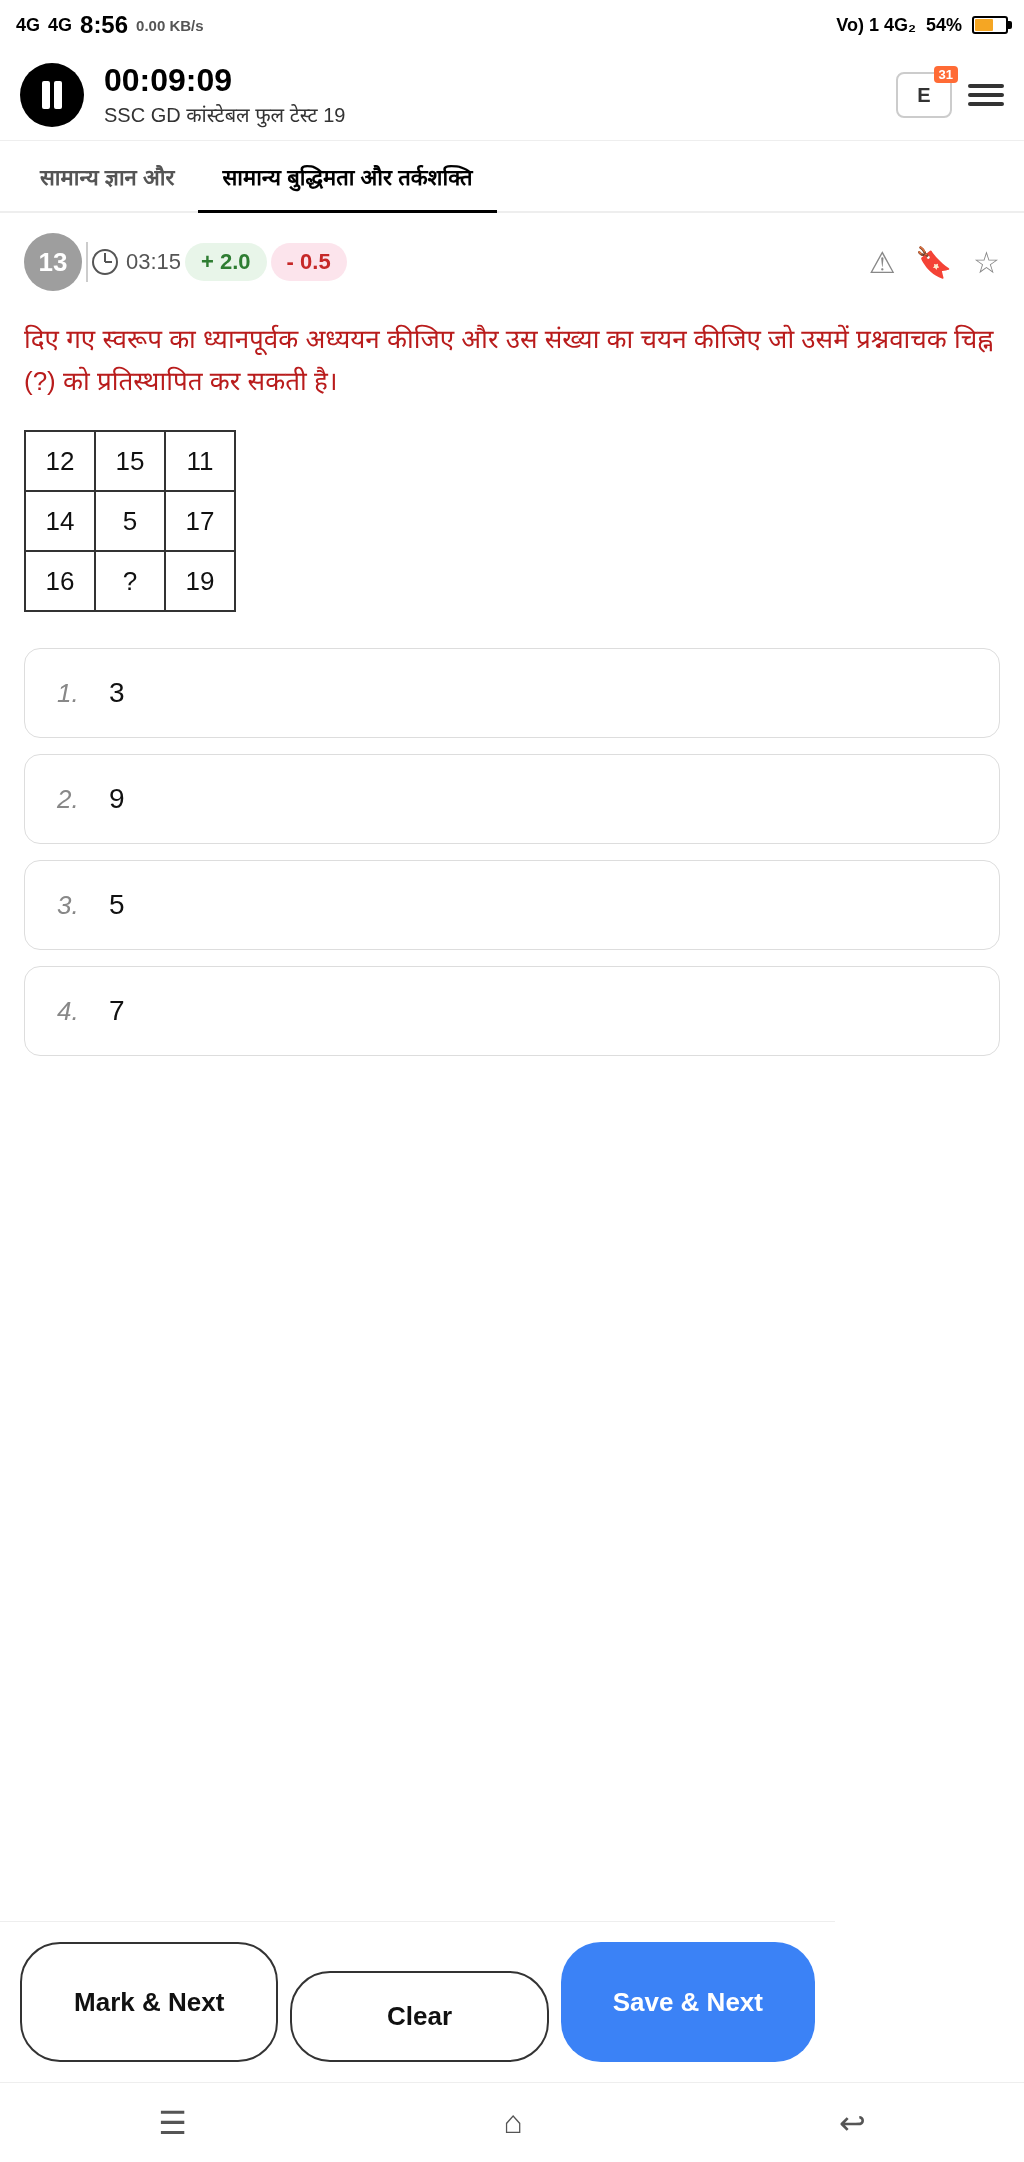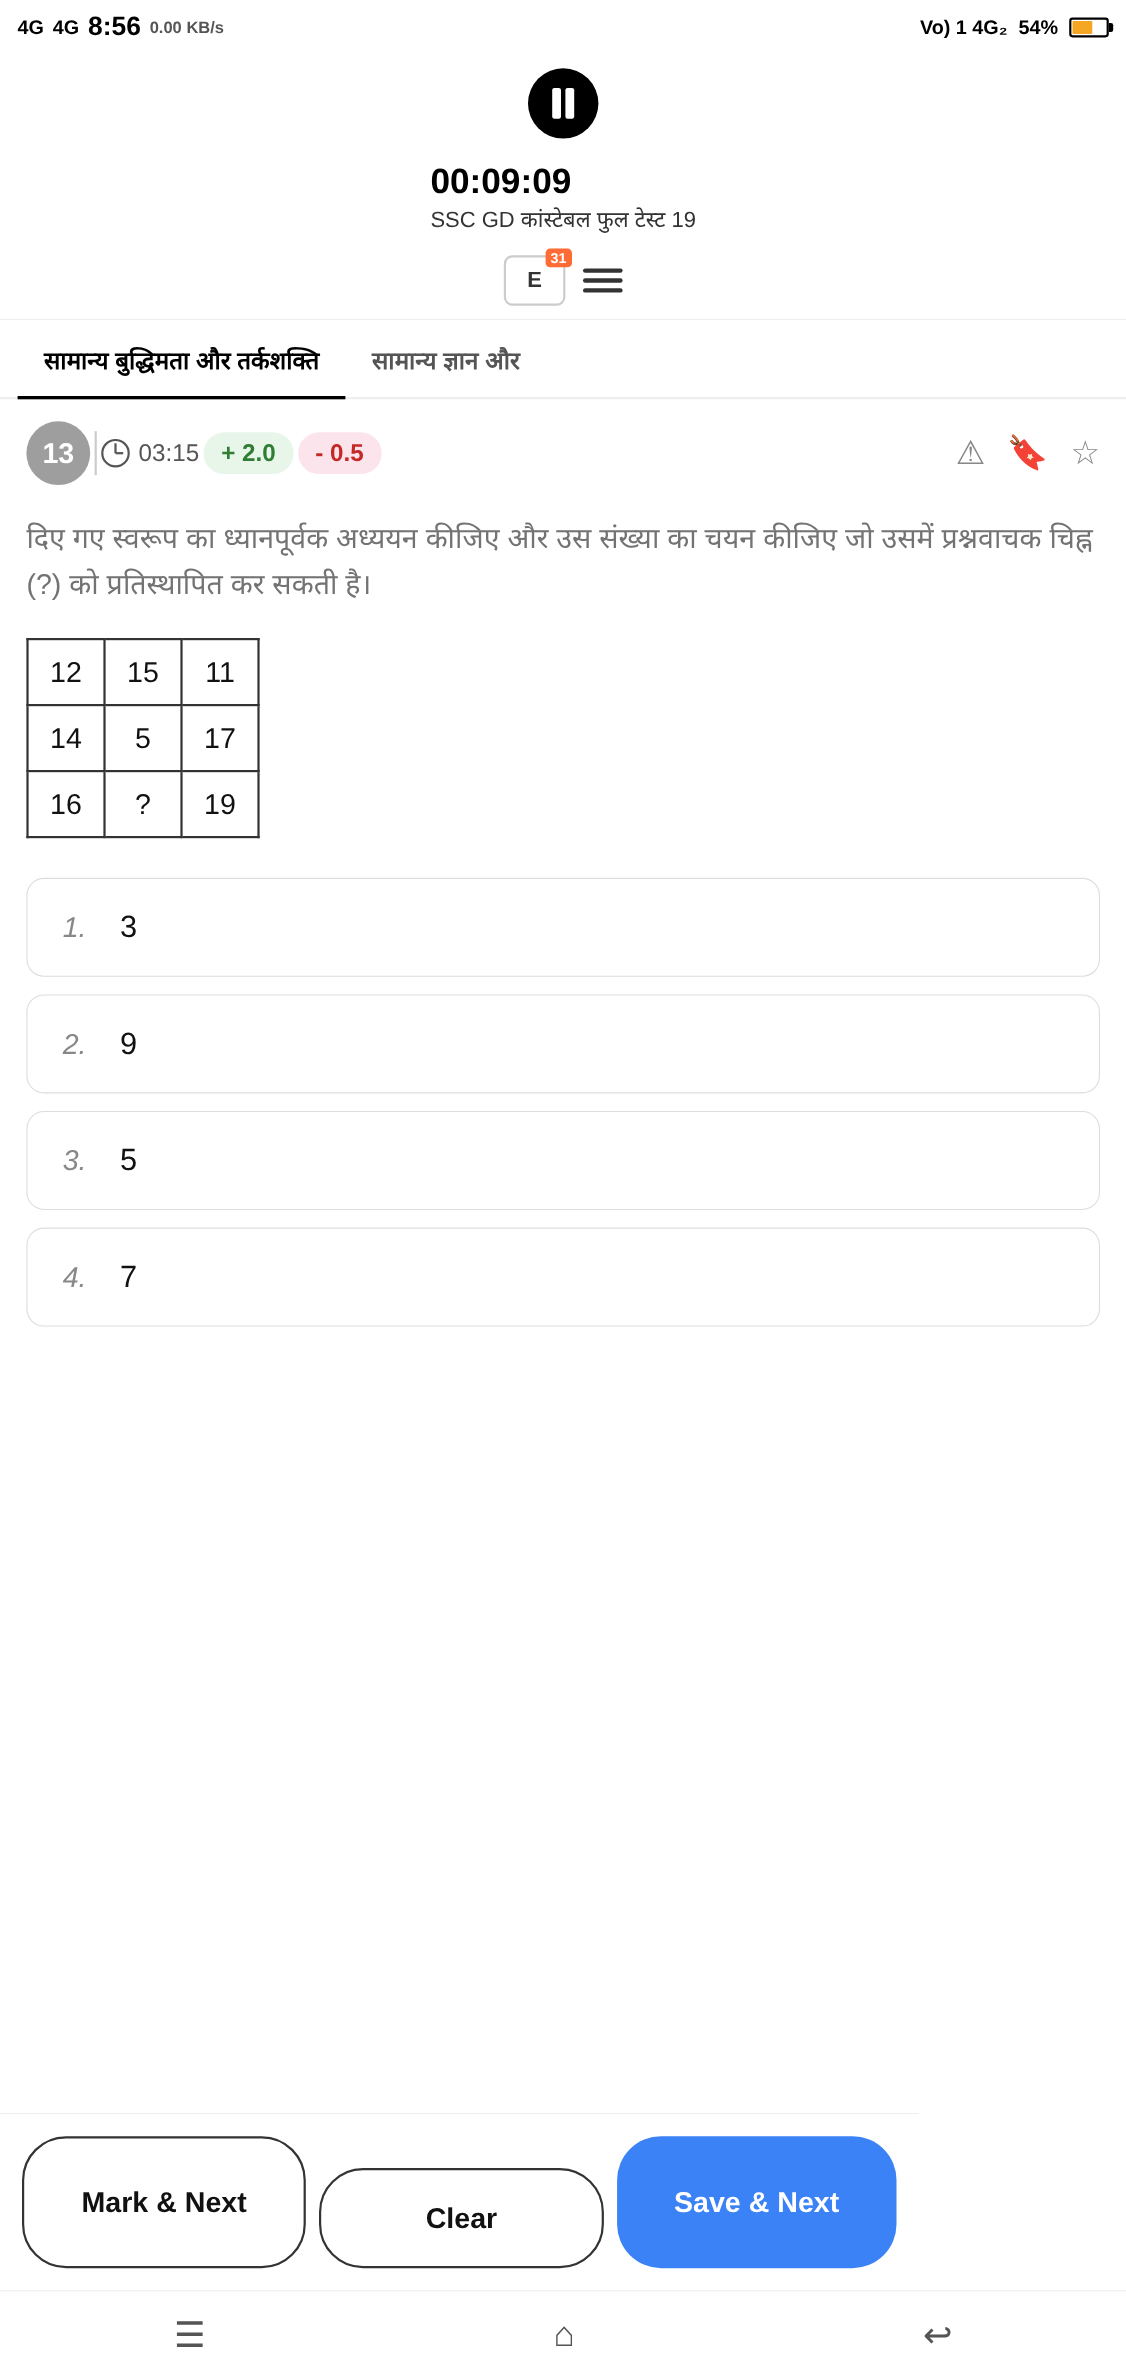--- a/index.html
+++ b/index.html
@@ -74,7 +74,6 @@
       padding: 12px 20px;
       gap: 20px;
       border-bottom: 1px solid #eee;
-      flex-direction: column;
     }
     .pause-btn {
       width: 64px;

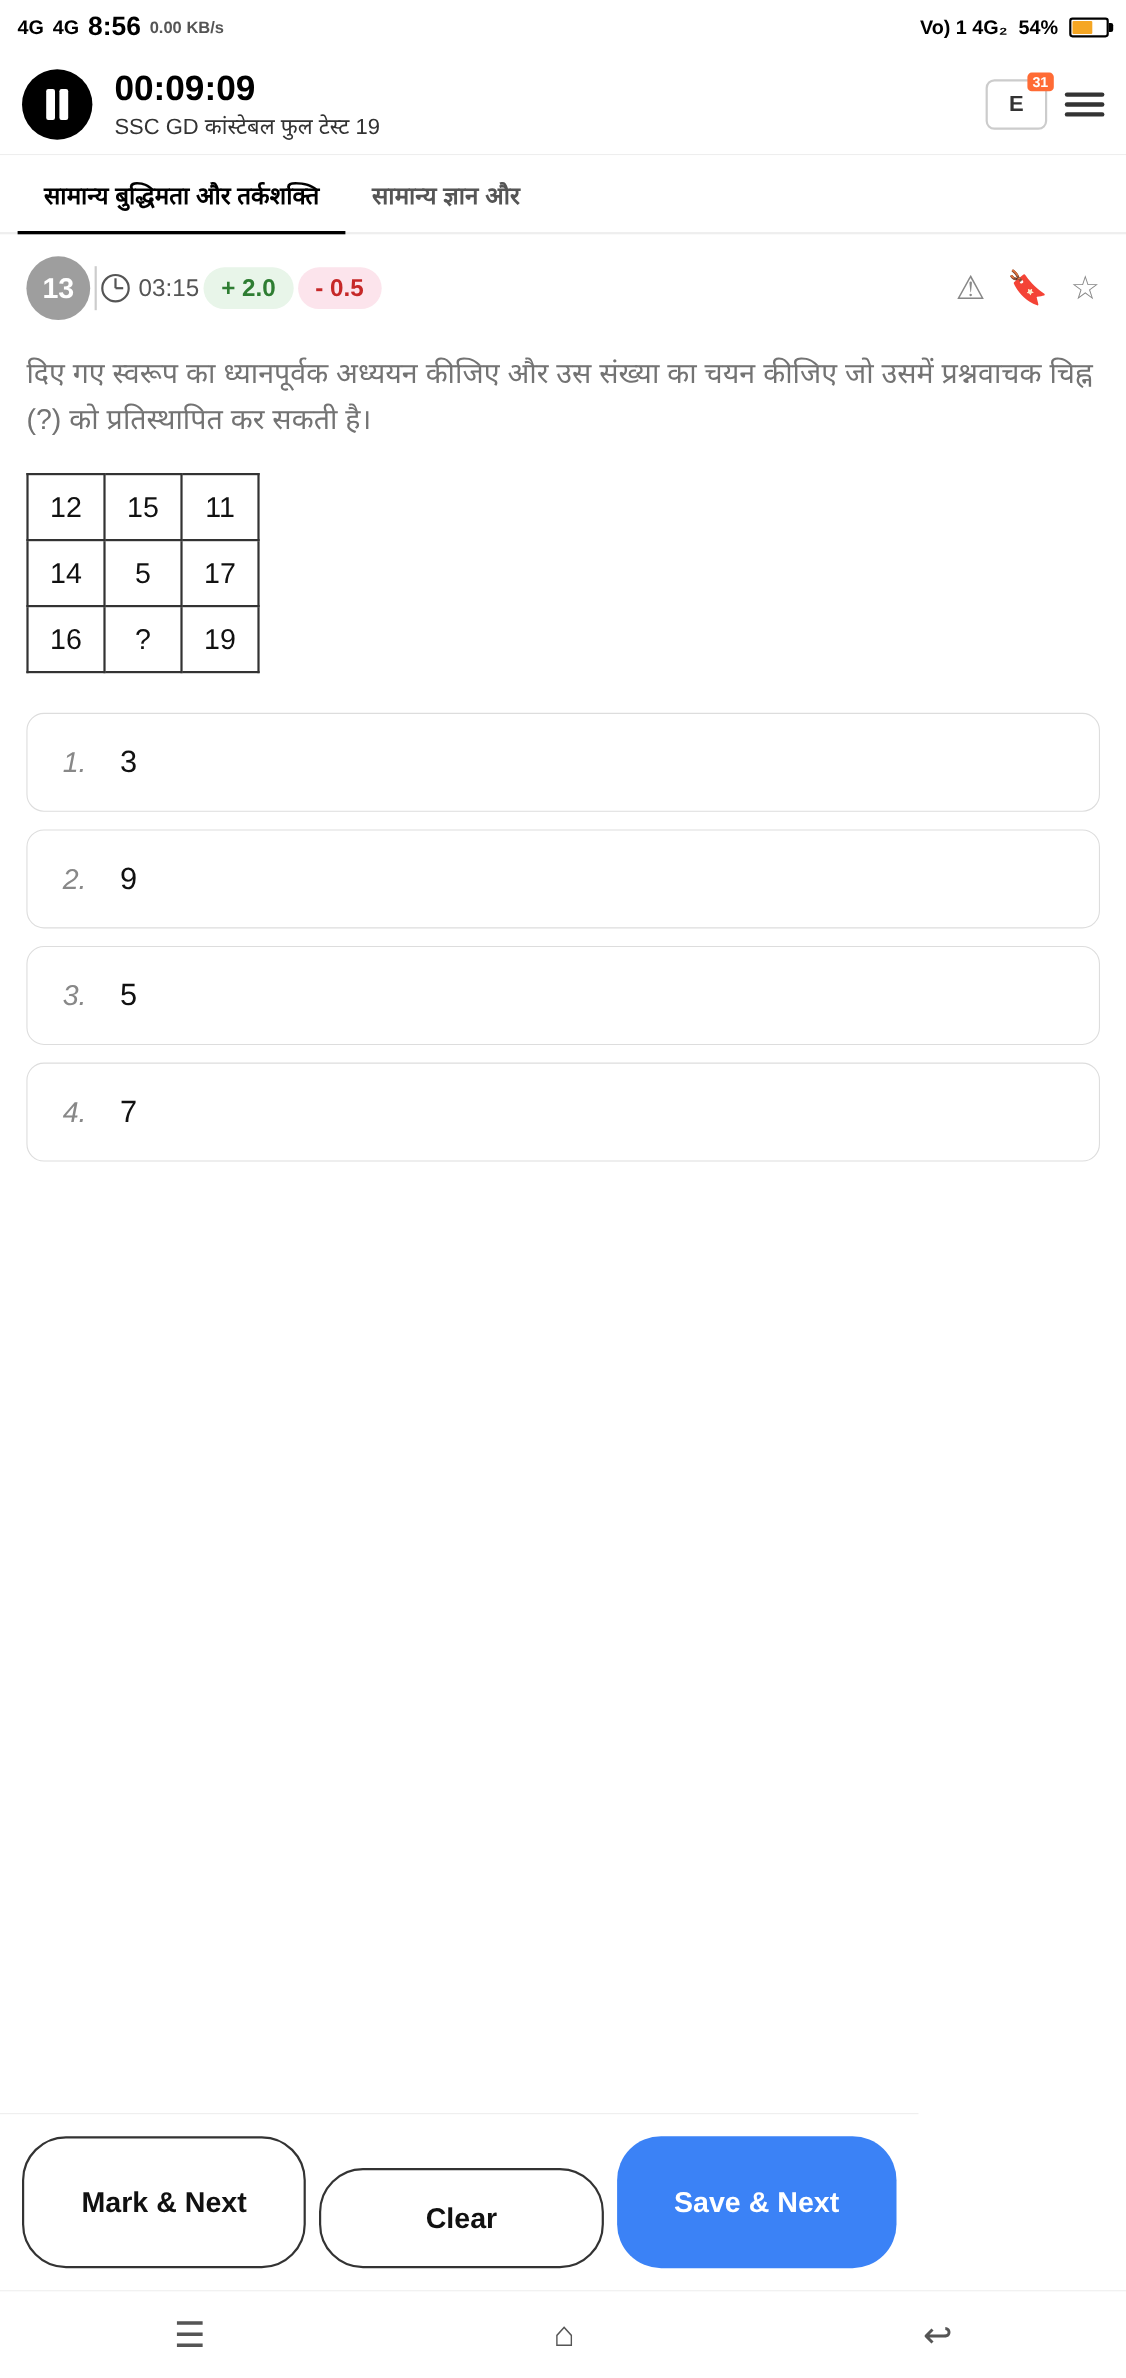--- a/index.html
+++ b/index.html
@@ -446,11 +446,11 @@
 </div>
 
 <div class="tab-bar">
+  <div class="tab-item">
+    <span>सामान्य ज्ञान और</span>
+  </div>
   <div class="tab-item active">
     <span>सामान्य बुद्धिमता और तर्कशक्ति</span>
-  </div>
-  <div class="tab-item">
-    <span>सामान्य ज्ञान और</span>
   </div>
 </div>
 

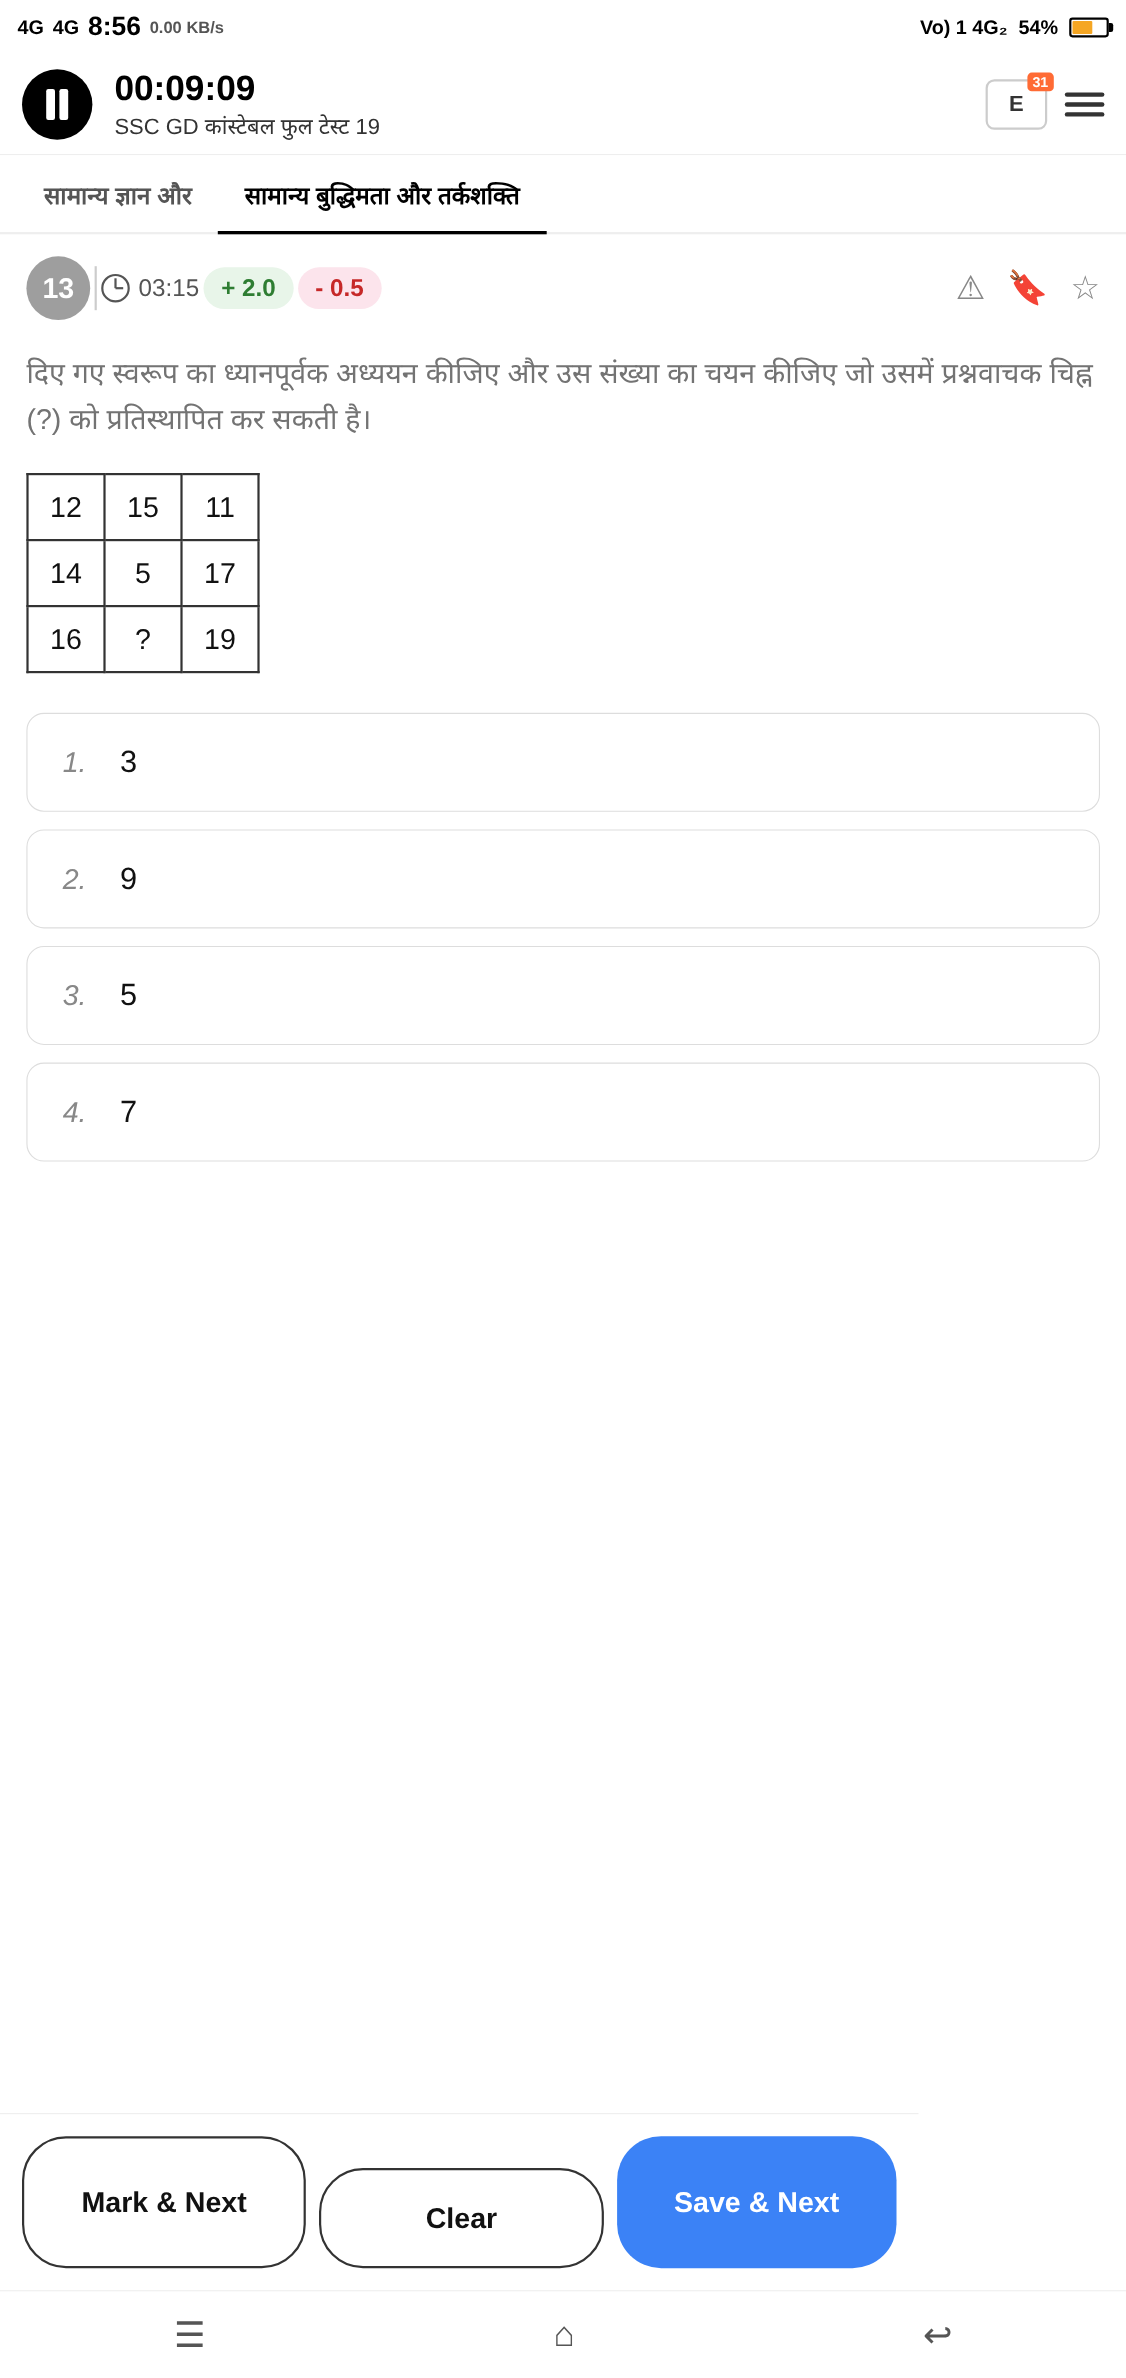--- a/index.html
+++ b/index.html
@@ -283,7 +283,7 @@
     .question-text {
       font-size: 26px;
       line-height: 1.6;
-      color: #737373;
+      color: #b91c1c;
       margin-bottom: 28px;
     }
 

